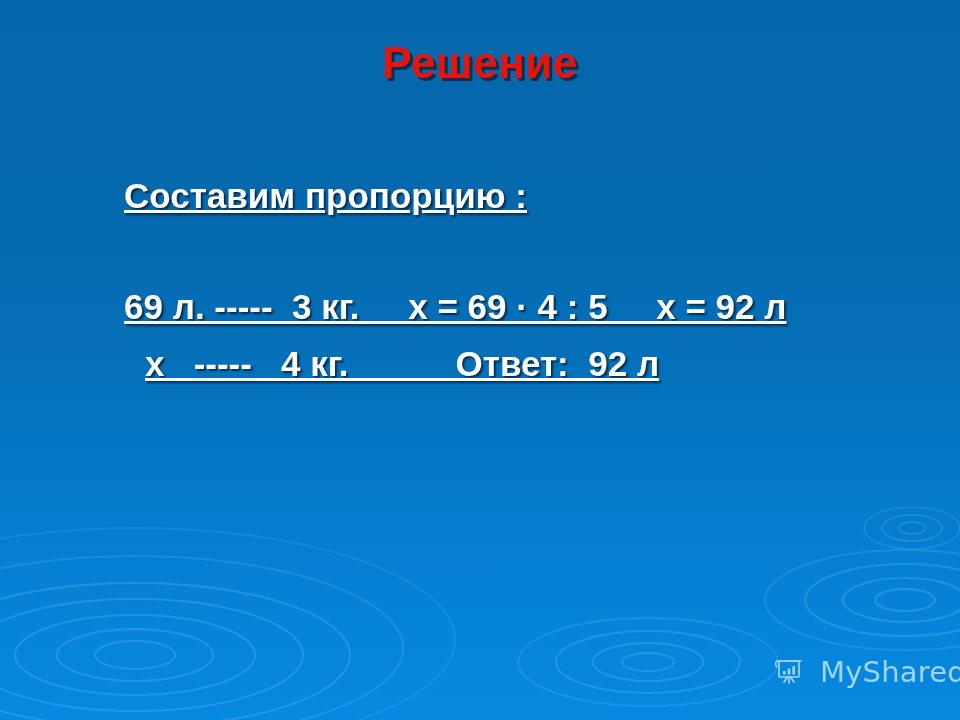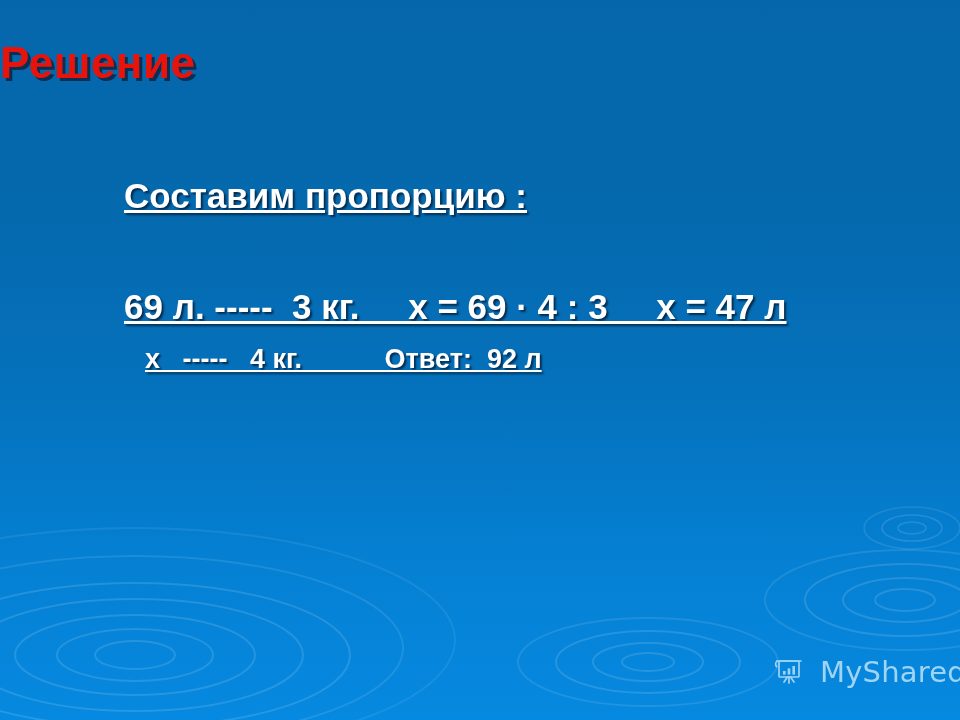--- a/index.html
+++ b/index.html
@@ -42,6 +42,7 @@
     left: 0;
     top: 38px;
     width: 960px;
+    text-align: center;
     font-size: 44px;
     font-weight: bold;
     color: #e8140c;

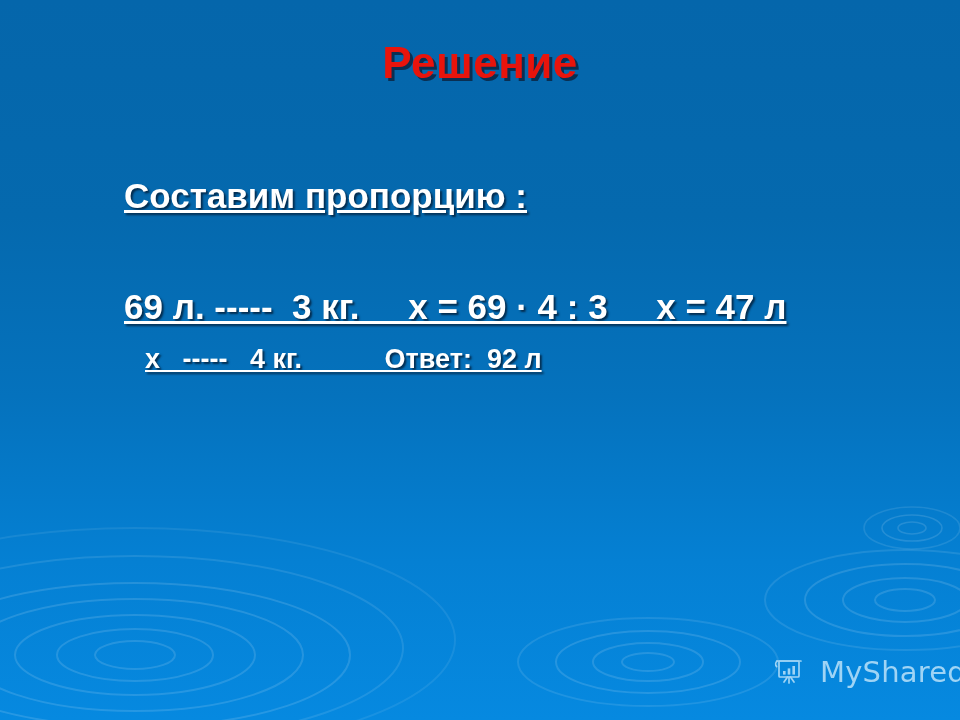--- a/index.html
+++ b/index.html
@@ -132,7 +132,7 @@
 
   <div id="lead-line" class="body-line">Составим пропорцию :</div>
 
-  <div id="prop-row-1" class="body-line">69 л. -----  3 кг.     х = 69 · 4 : 3     х = 47 л</div>
+  <div id="prop-row-1" class="body-line">69 л. -----  3 кг.     х = 69 · 4 : 5     х = 92 л</div>
 
   <div id="prop-row-2" class="body-line">х   -----   4 кг.           Ответ:  92 л</div>
 

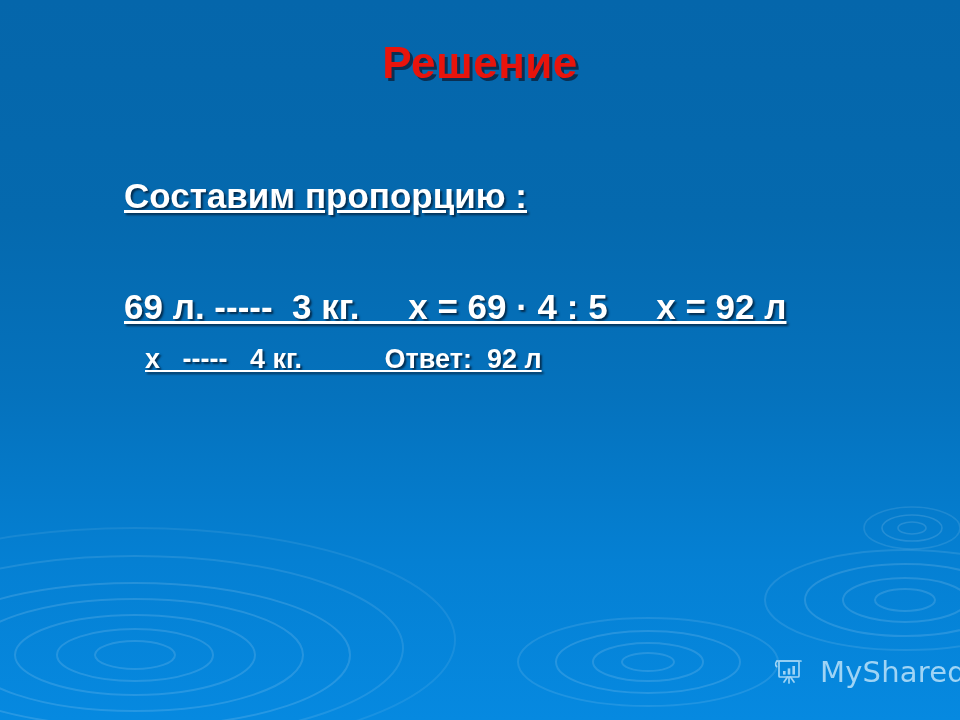--- a/index.html
+++ b/index.html
@@ -76,7 +76,7 @@
   #prop-row-2 {
     left: 145px;
     top: 344px;
-    font-size: 27px;
+    font-size: 35px;
   }
 
   

